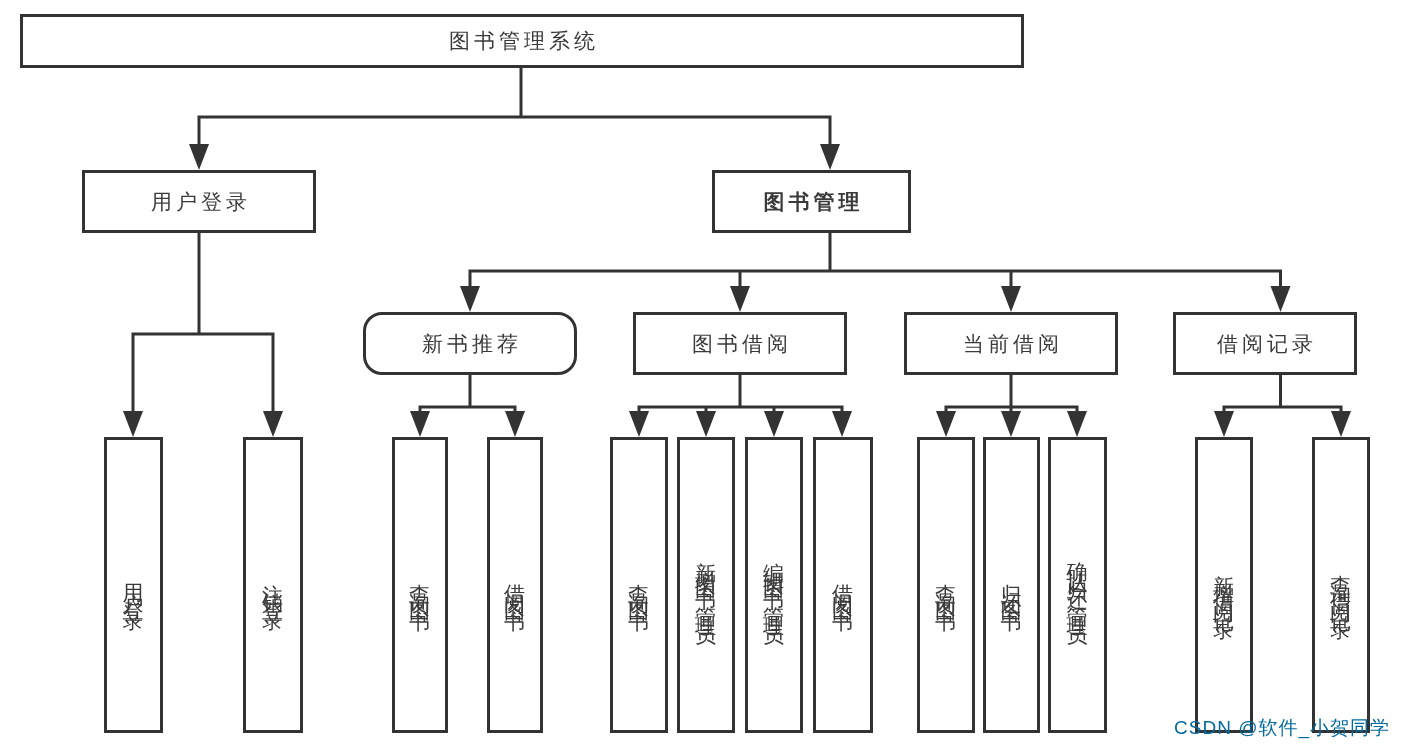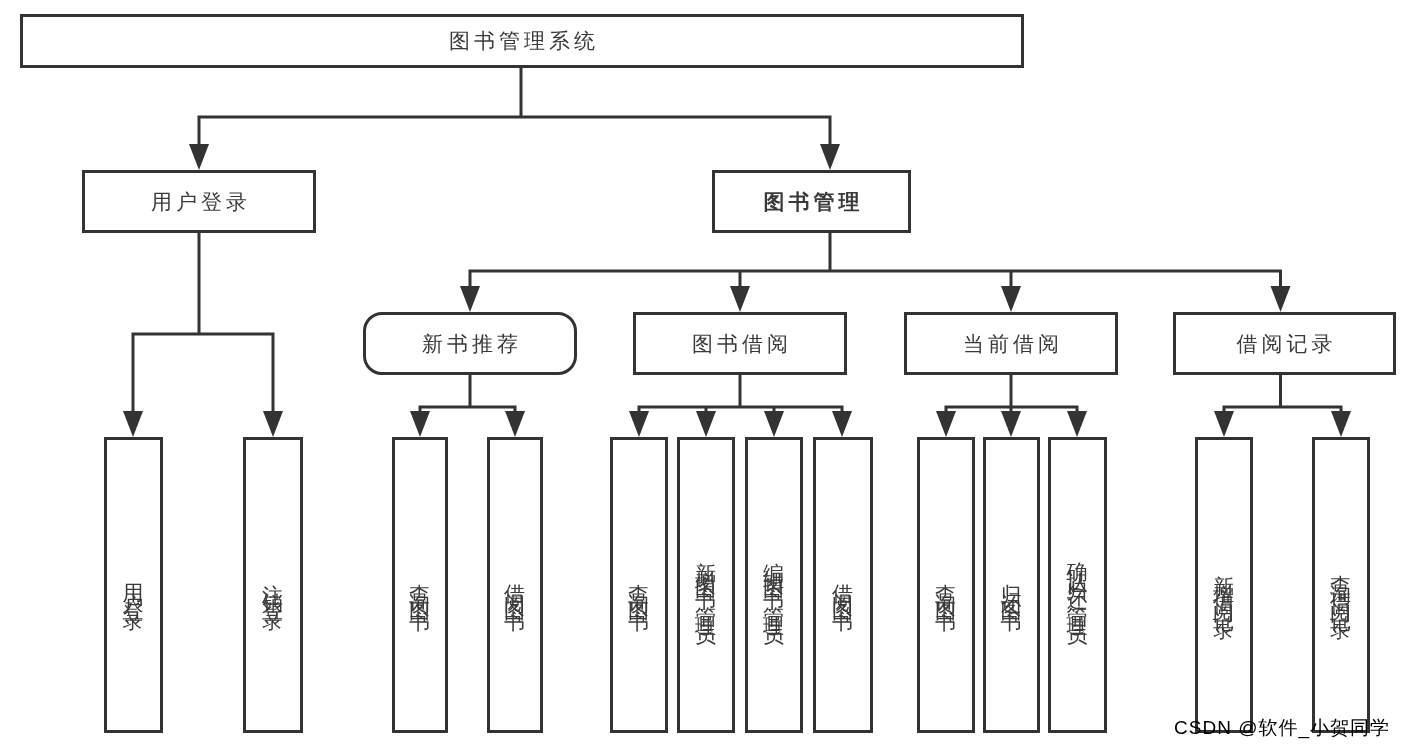--- a/index.html
+++ b/index.html
@@ -41,7 +41,7 @@
   .n-newbooks{left:363px;top:312px;width:214px;height:63px;border-radius:19px;}
   .n-bookborrow{left:633px;top:312px;width:214px;height:63px;}
   .n-currentborrow{left:904px;top:312px;width:214px;height:63px;font-family:Liberation Serif, serif;}
-  .n-records{left:1173px;top:312px;width:223px;height:63px;}
+  .n-records{left:1173px;top:312px;width:184px;height:63px;}
   
   .vnode{top:437px;height:296px;}
   .n-u1{left:104px;width:59px;}

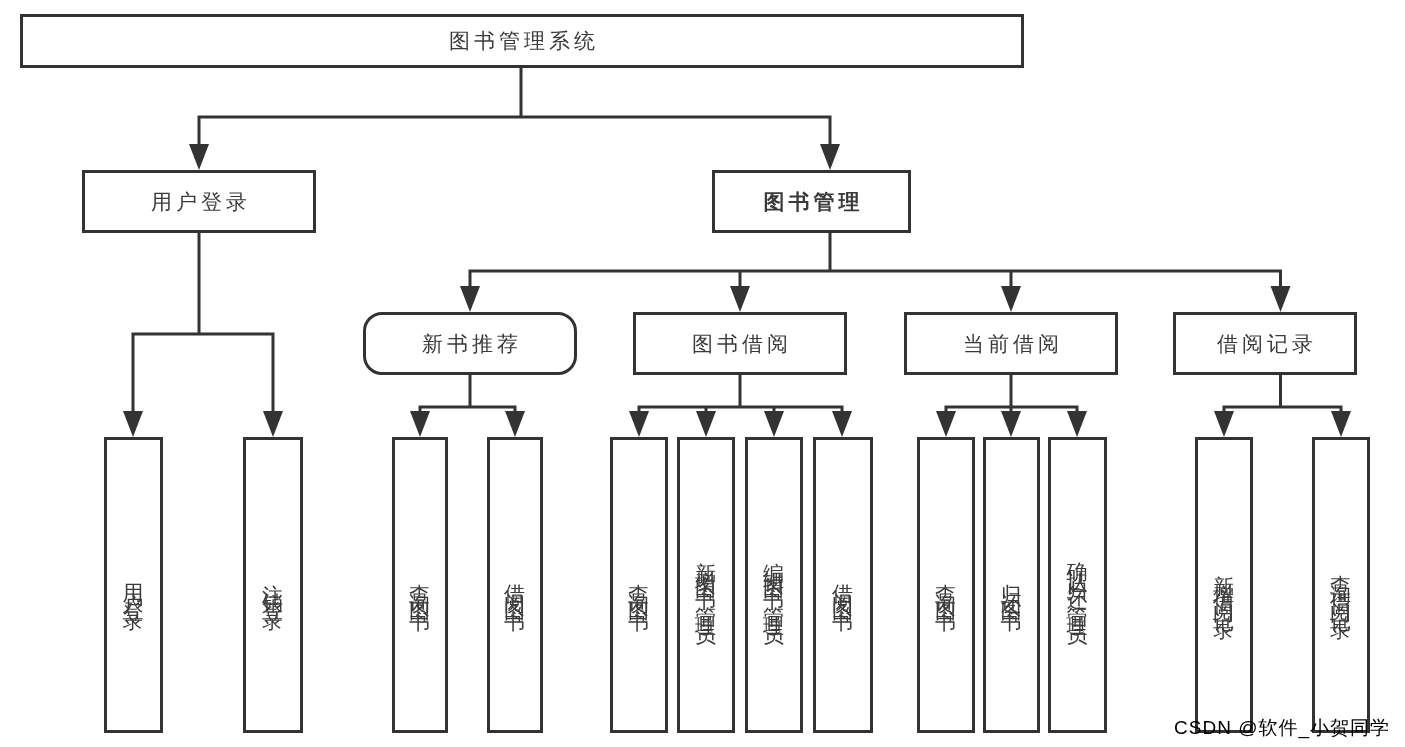--- a/index.html
+++ b/index.html
@@ -60,7 +60,7 @@
   .watermark{
     position:absolute;
     right:15px;bottom:6px;
-    color:#000000;
+    color:#0369a1;
     font-size:19px;
     letter-spacing:1px;
     z-index:3;

